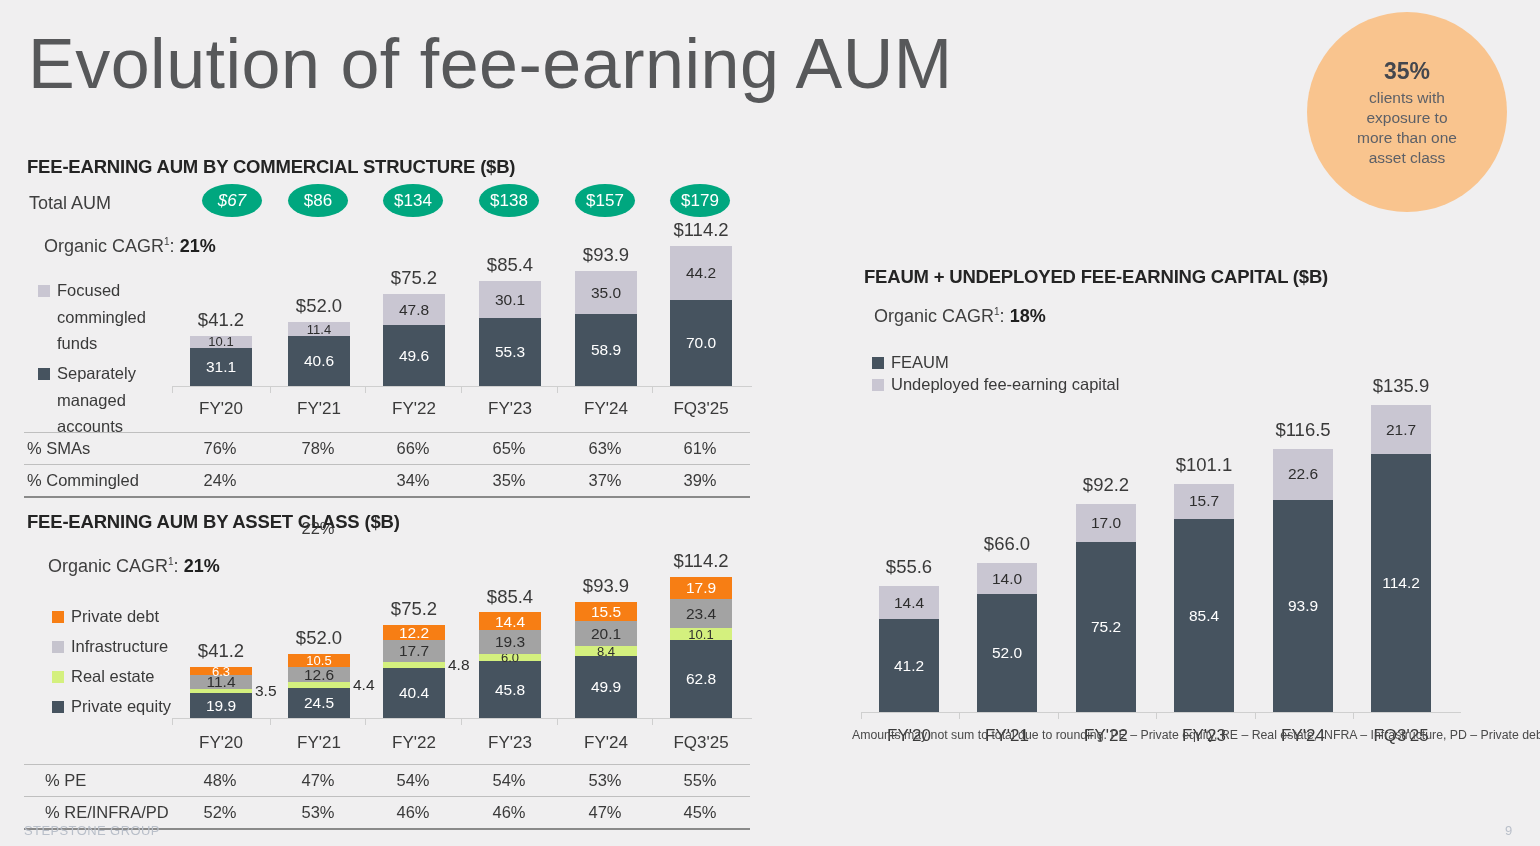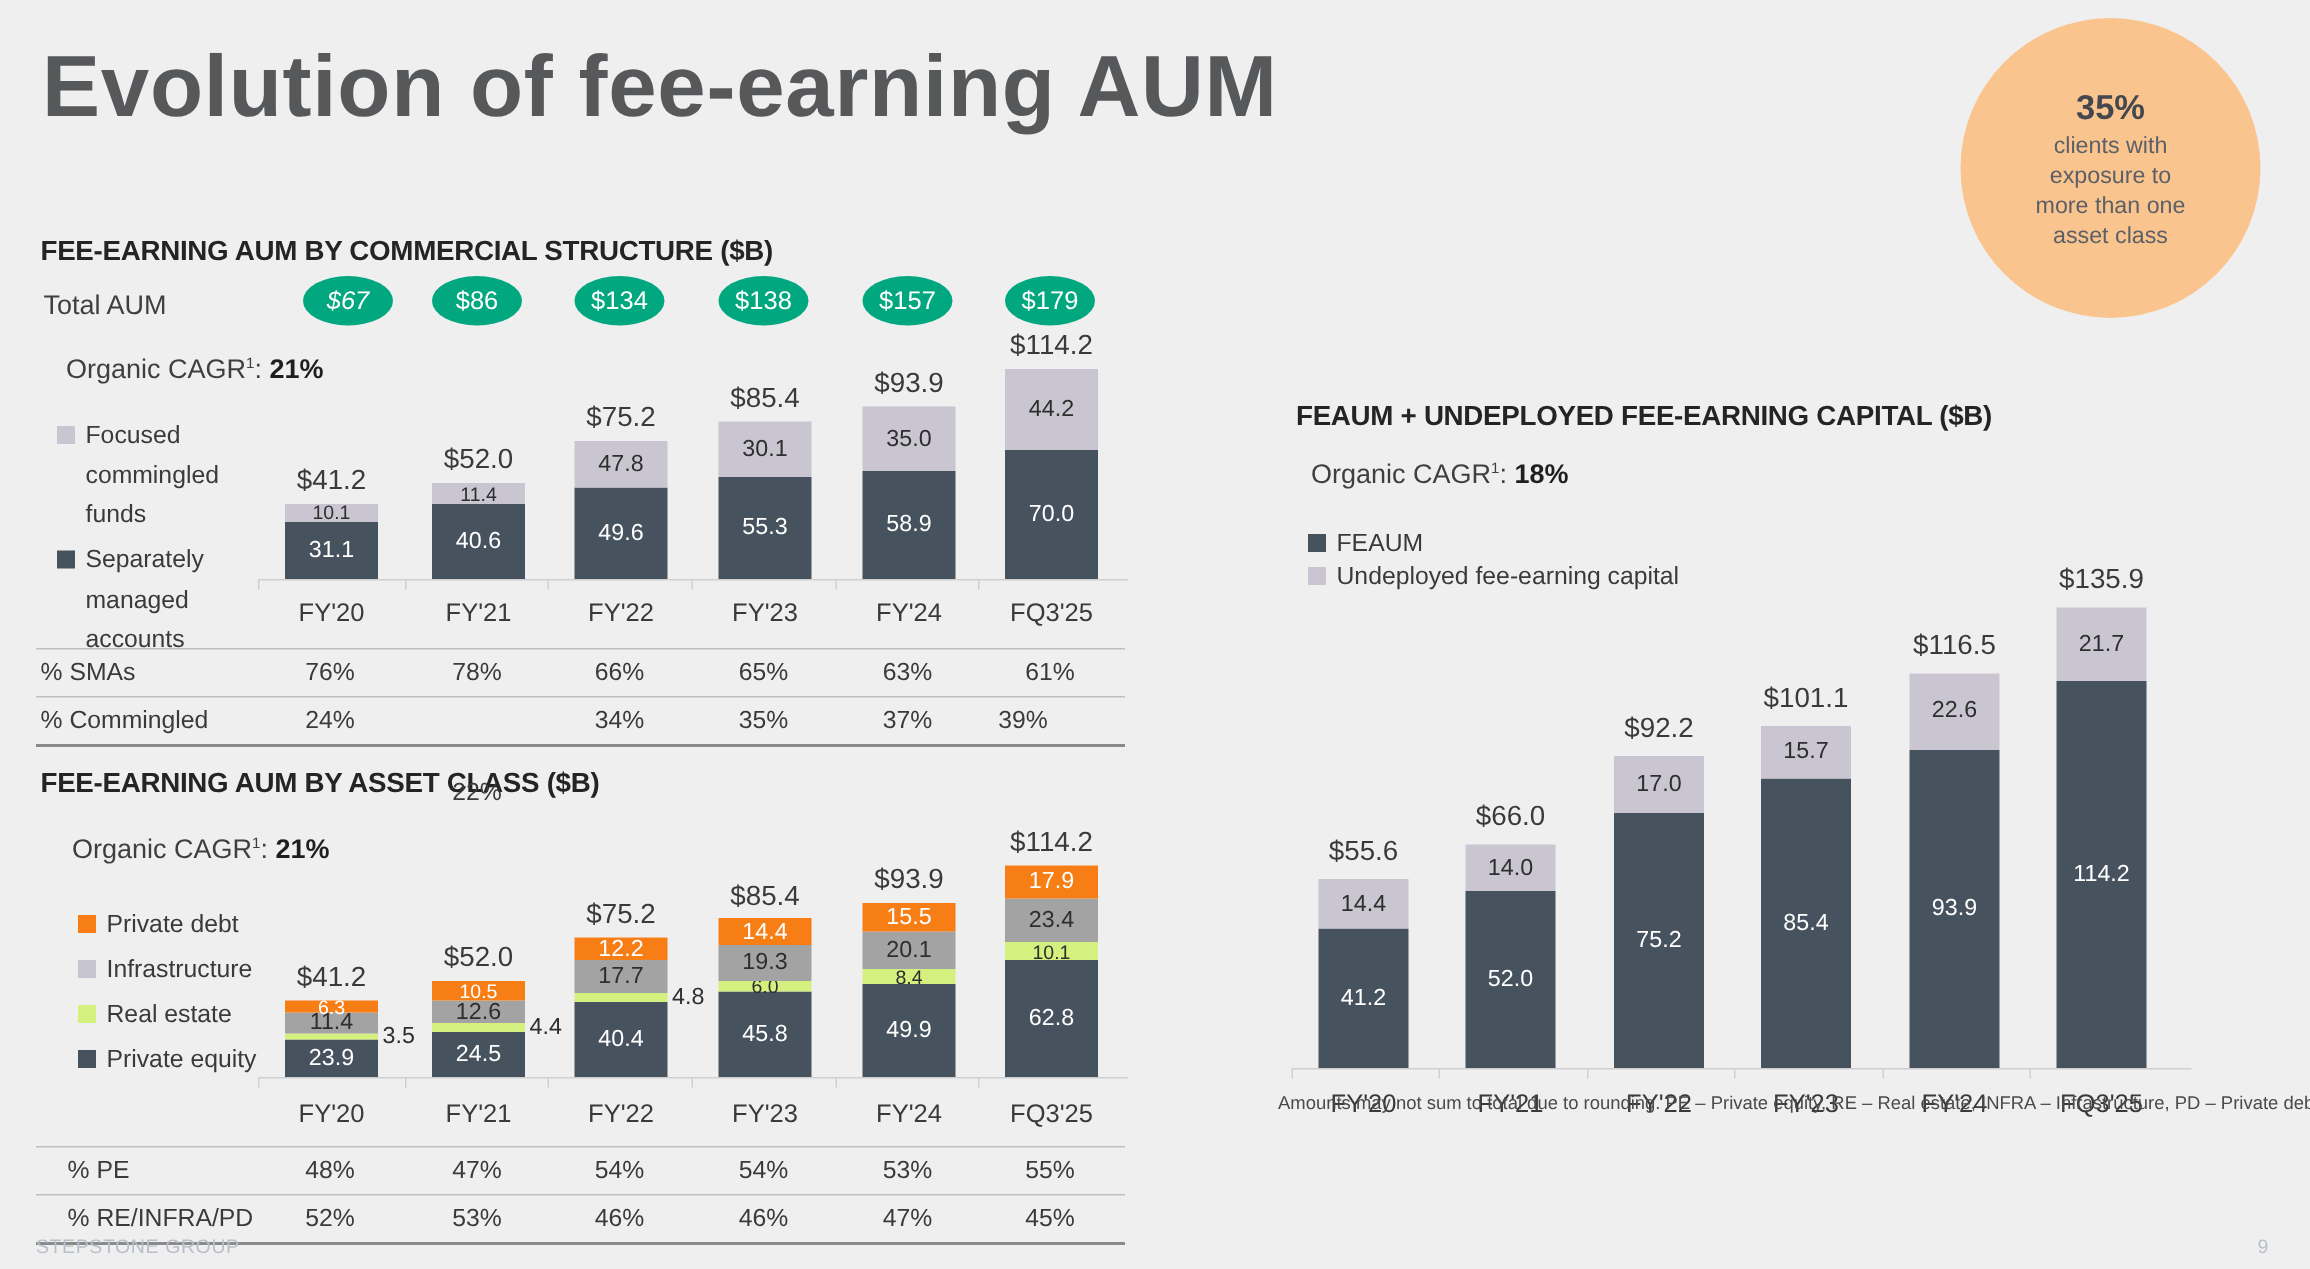--- a/index.html
+++ b/index.html
@@ -16,7 +16,7 @@
   
   #page-title{
     position:absolute;left:28px;top:24px;
-    font-size:58px;font-weight:700;letter-spacing:0.5px;
+    font-size:70px;font-weight:400;letter-spacing:0.5px;
     color:#57585A;white-space:nowrap;
   }
 

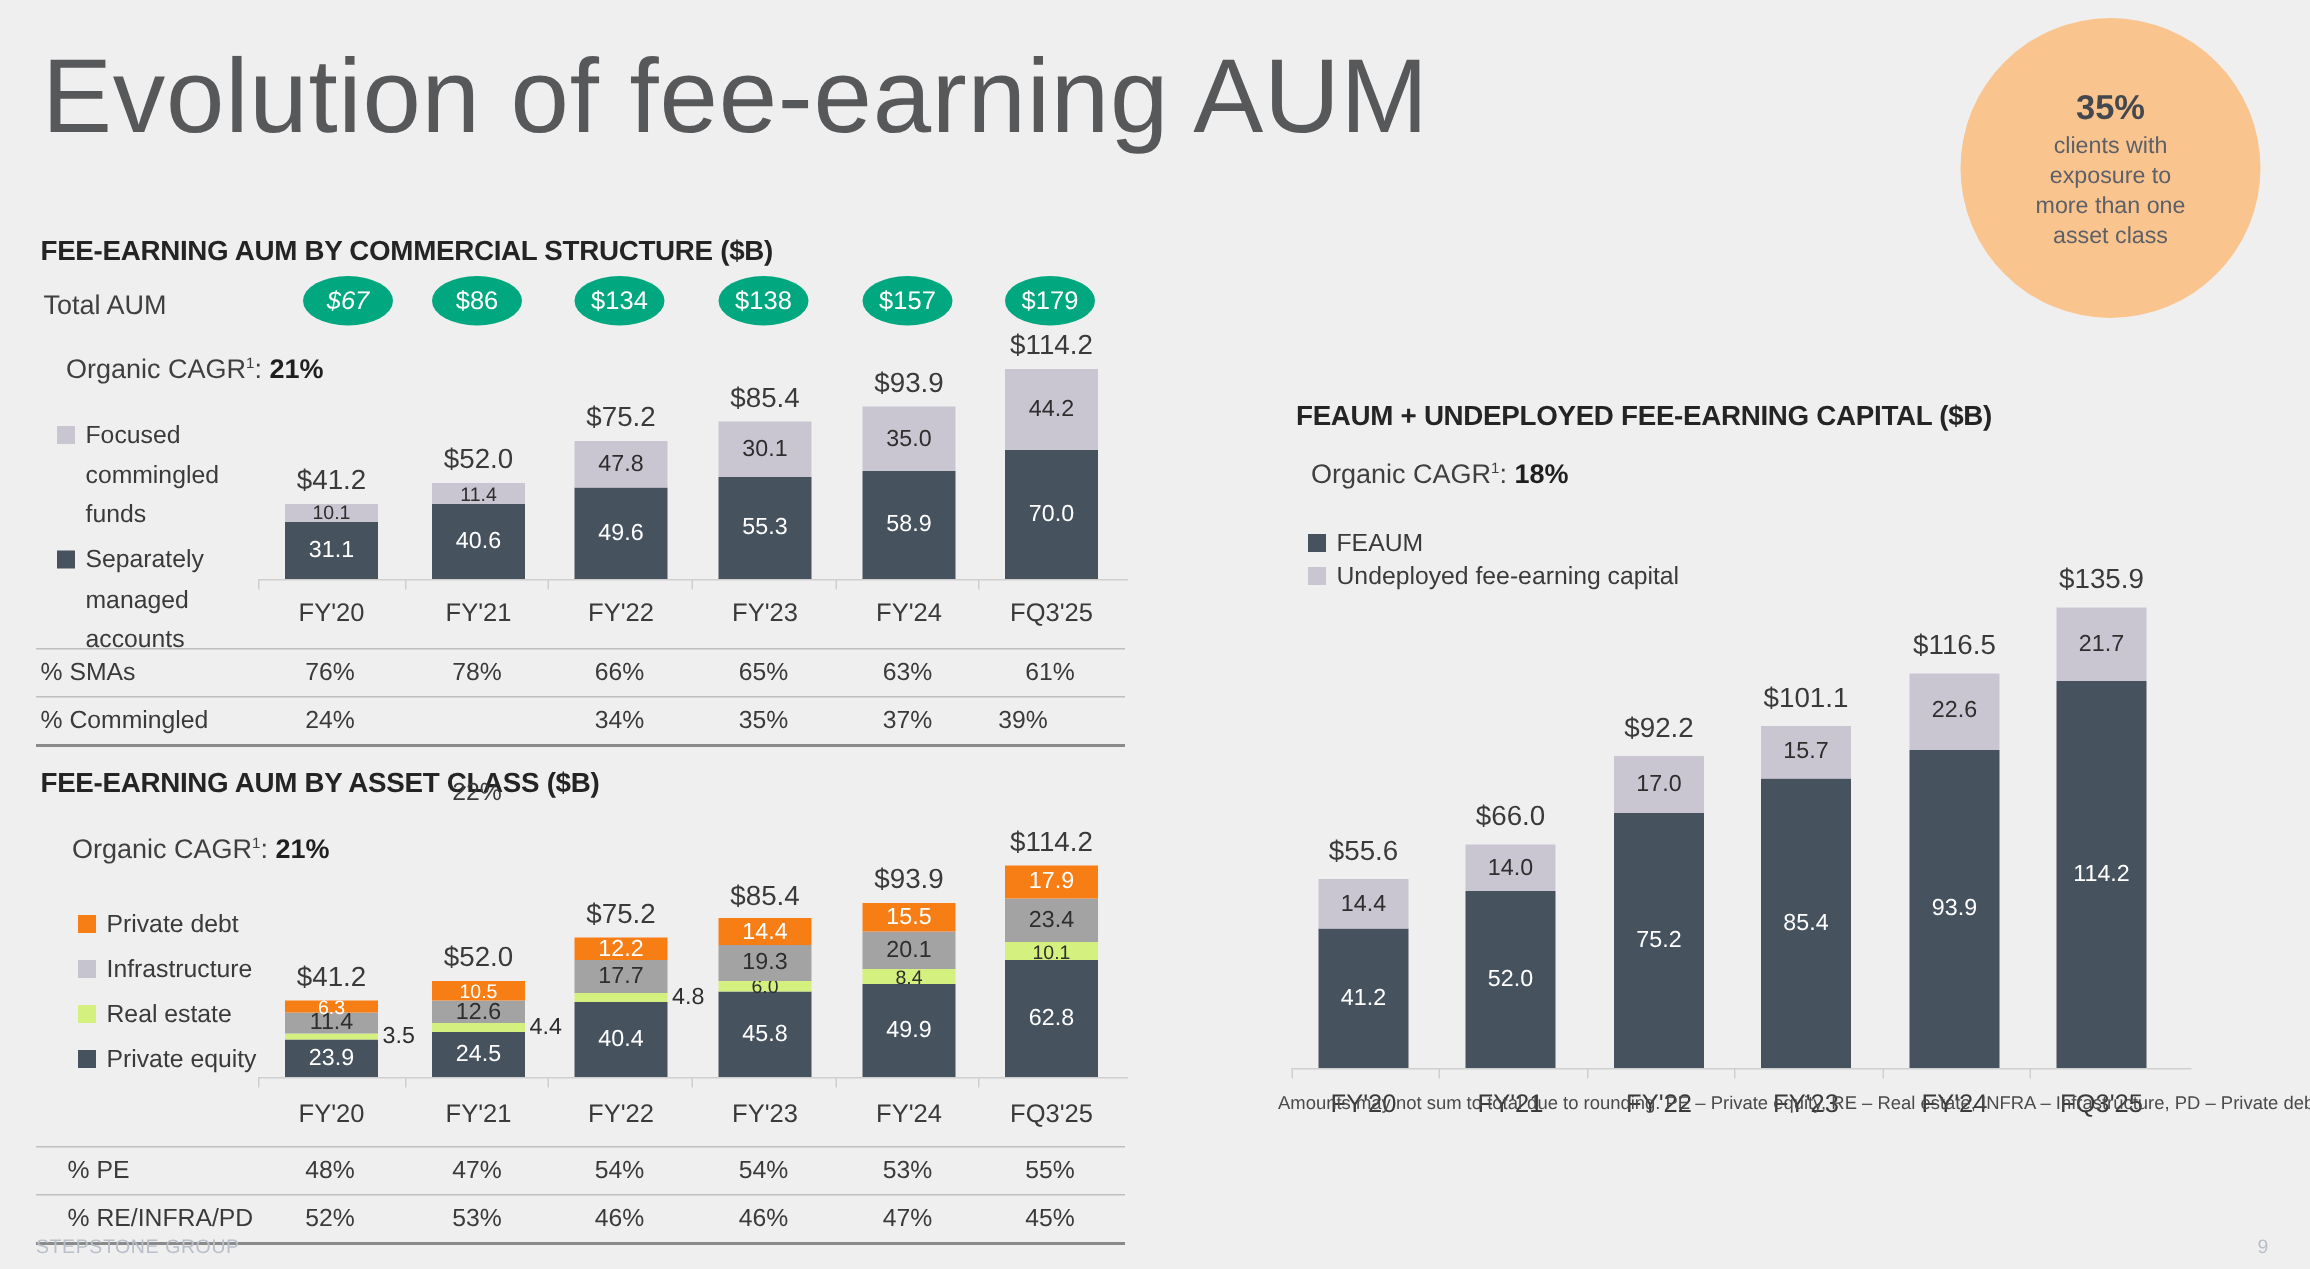--- a/index.html
+++ b/index.html
@@ -308,7 +308,7 @@
       <div class="tbl-cell" style="left: 363px; top: 471px; width: 100px;">34%</div>
       <div class="tbl-cell" style="left: 459px; top: 471px; width: 100px;">35%</div>
       <div class="tbl-cell" style="left: 555px; top: 471px; width: 100px;">37%</div>
-      <div class="tbl-cell" style="left: 632px; top: 471px; width: 100px; text-align: center;">39%</div>
+      <div class="tbl-cell" style="left: 650px; top: 471px; width: 100px; text-align: center;">39%</div>
       <div class="rule thick" style="left: 24px; top: 496px; width: 726px;"></div>
     </div>
   <div id="table-asset">

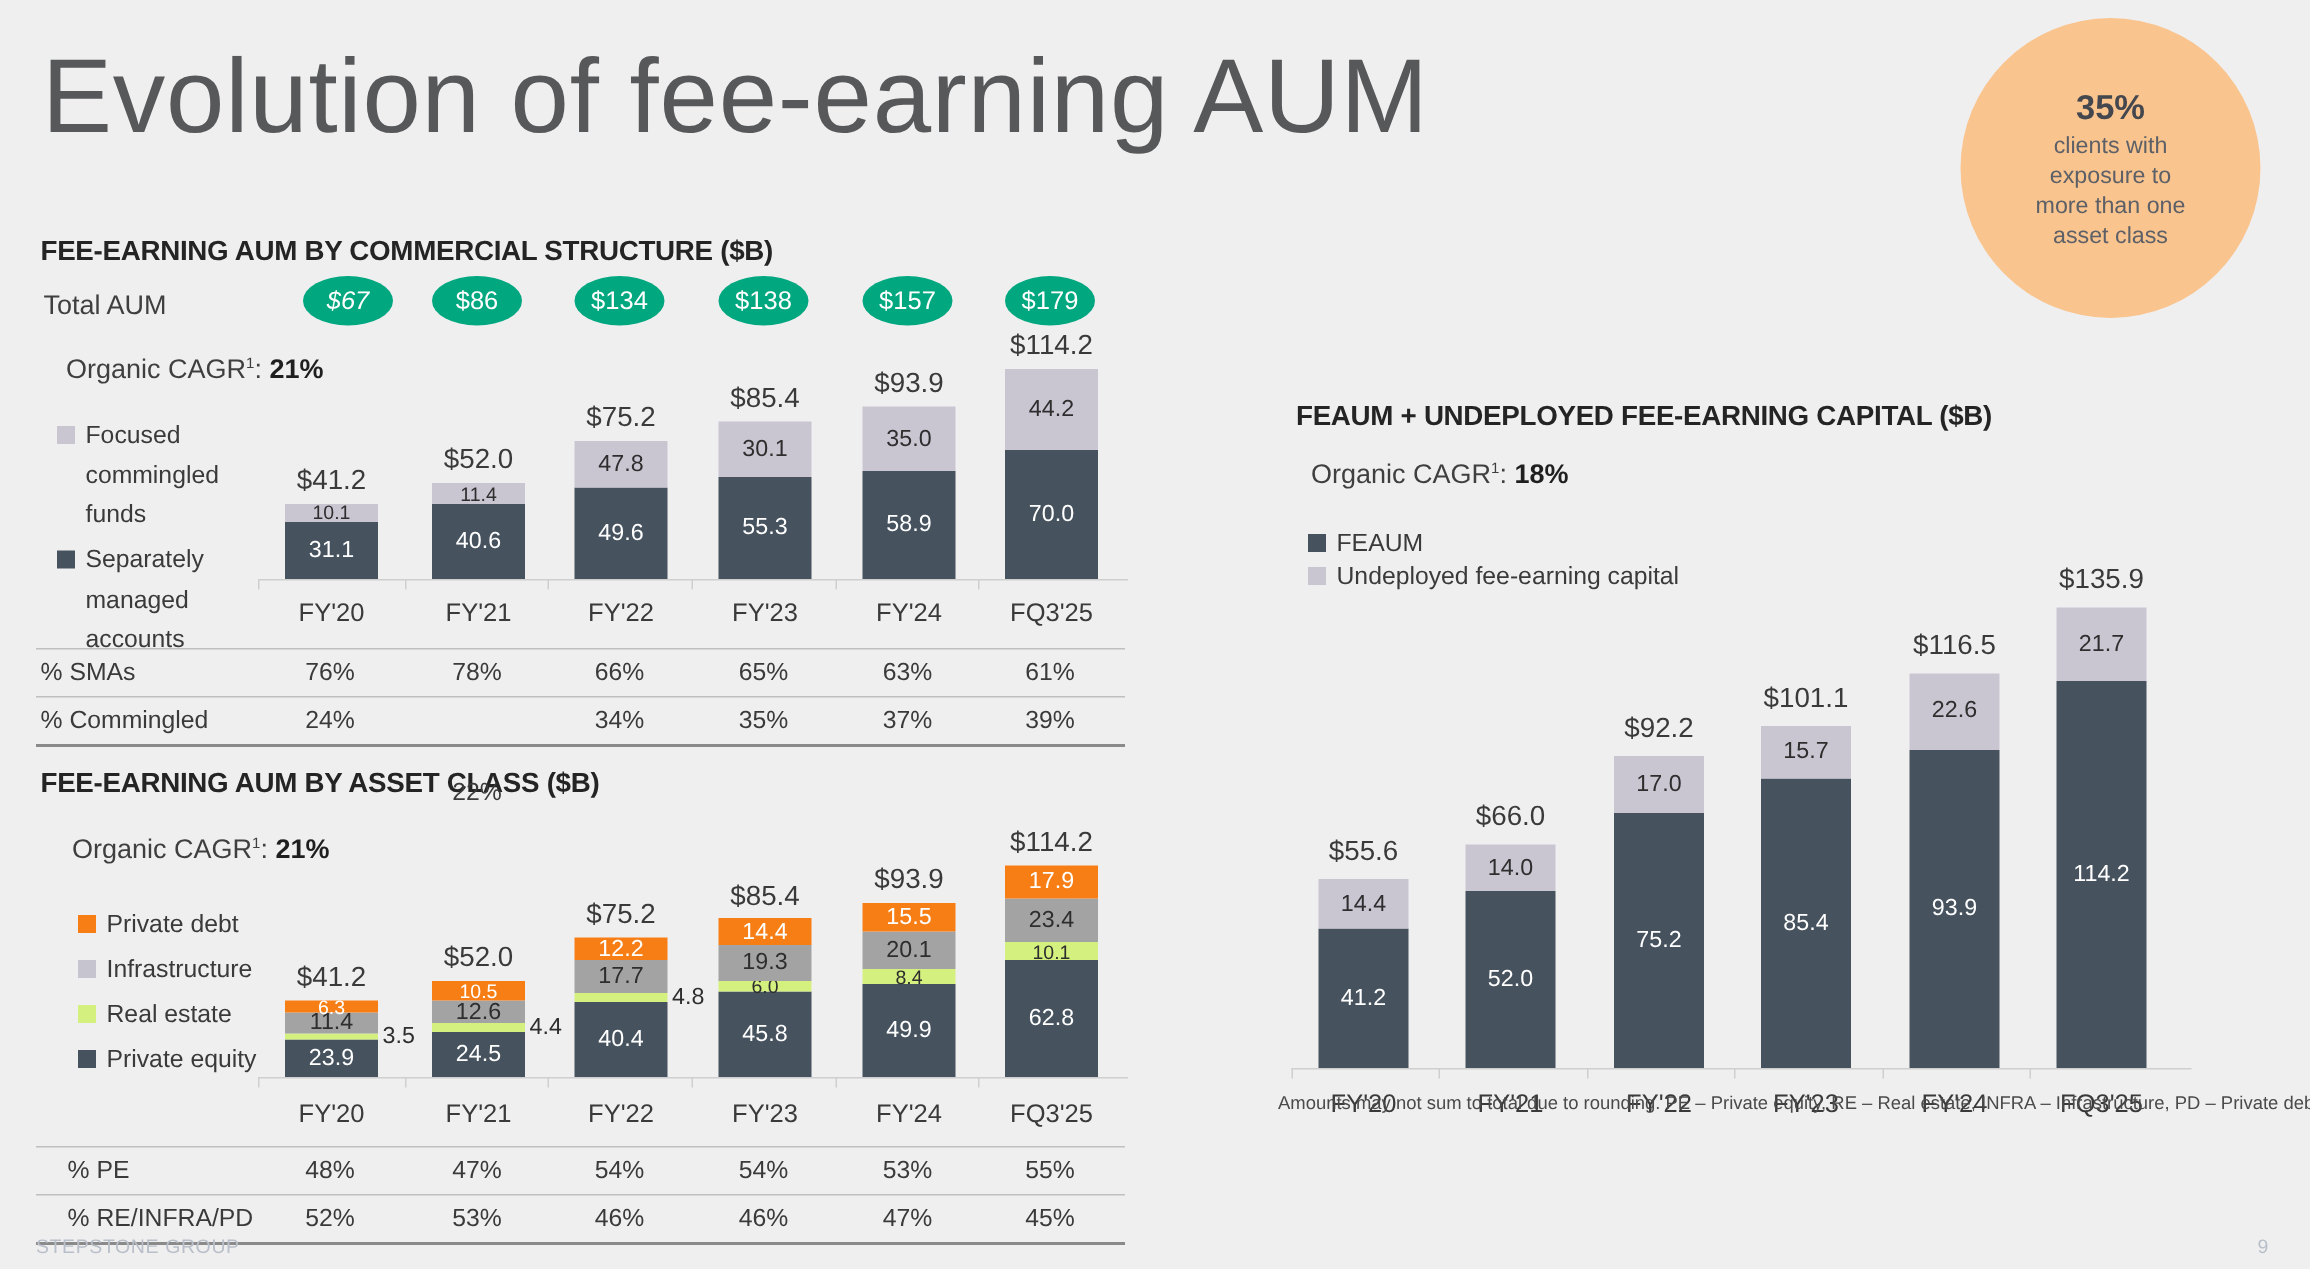--- a/index.html
+++ b/index.html
@@ -213,7 +213,7 @@
   <div id="chart-asset">
       <div class="axis-line" style="left: 172px; top: 718px; width: 580px;"></div>
       <div class="tickmark" style="left: 172px; top: 718px; height: 7px;"></div>
-      <div class="seg dark" style="left: 190px; top: 693.423px; width: 62px; height: 24.5765px;">23.9</div>
+      <div class="seg dark" style="left: 190px; top: 693.423px; width: 62px; height: 24.5765px;">19.9</div>
       <div class="seg green" style="left: 190px; top: 689.101px; width: 62px; height: 4.3225px; font-size: 13px;"></div>
       <div class="outside-lbl" style="left: 255px; top: 682.262px;">3.5</div>
       <div class="seg gray" style="left: 190px; top: 675.022px; width: 62px; height: 14.079px;">11.4</div>

